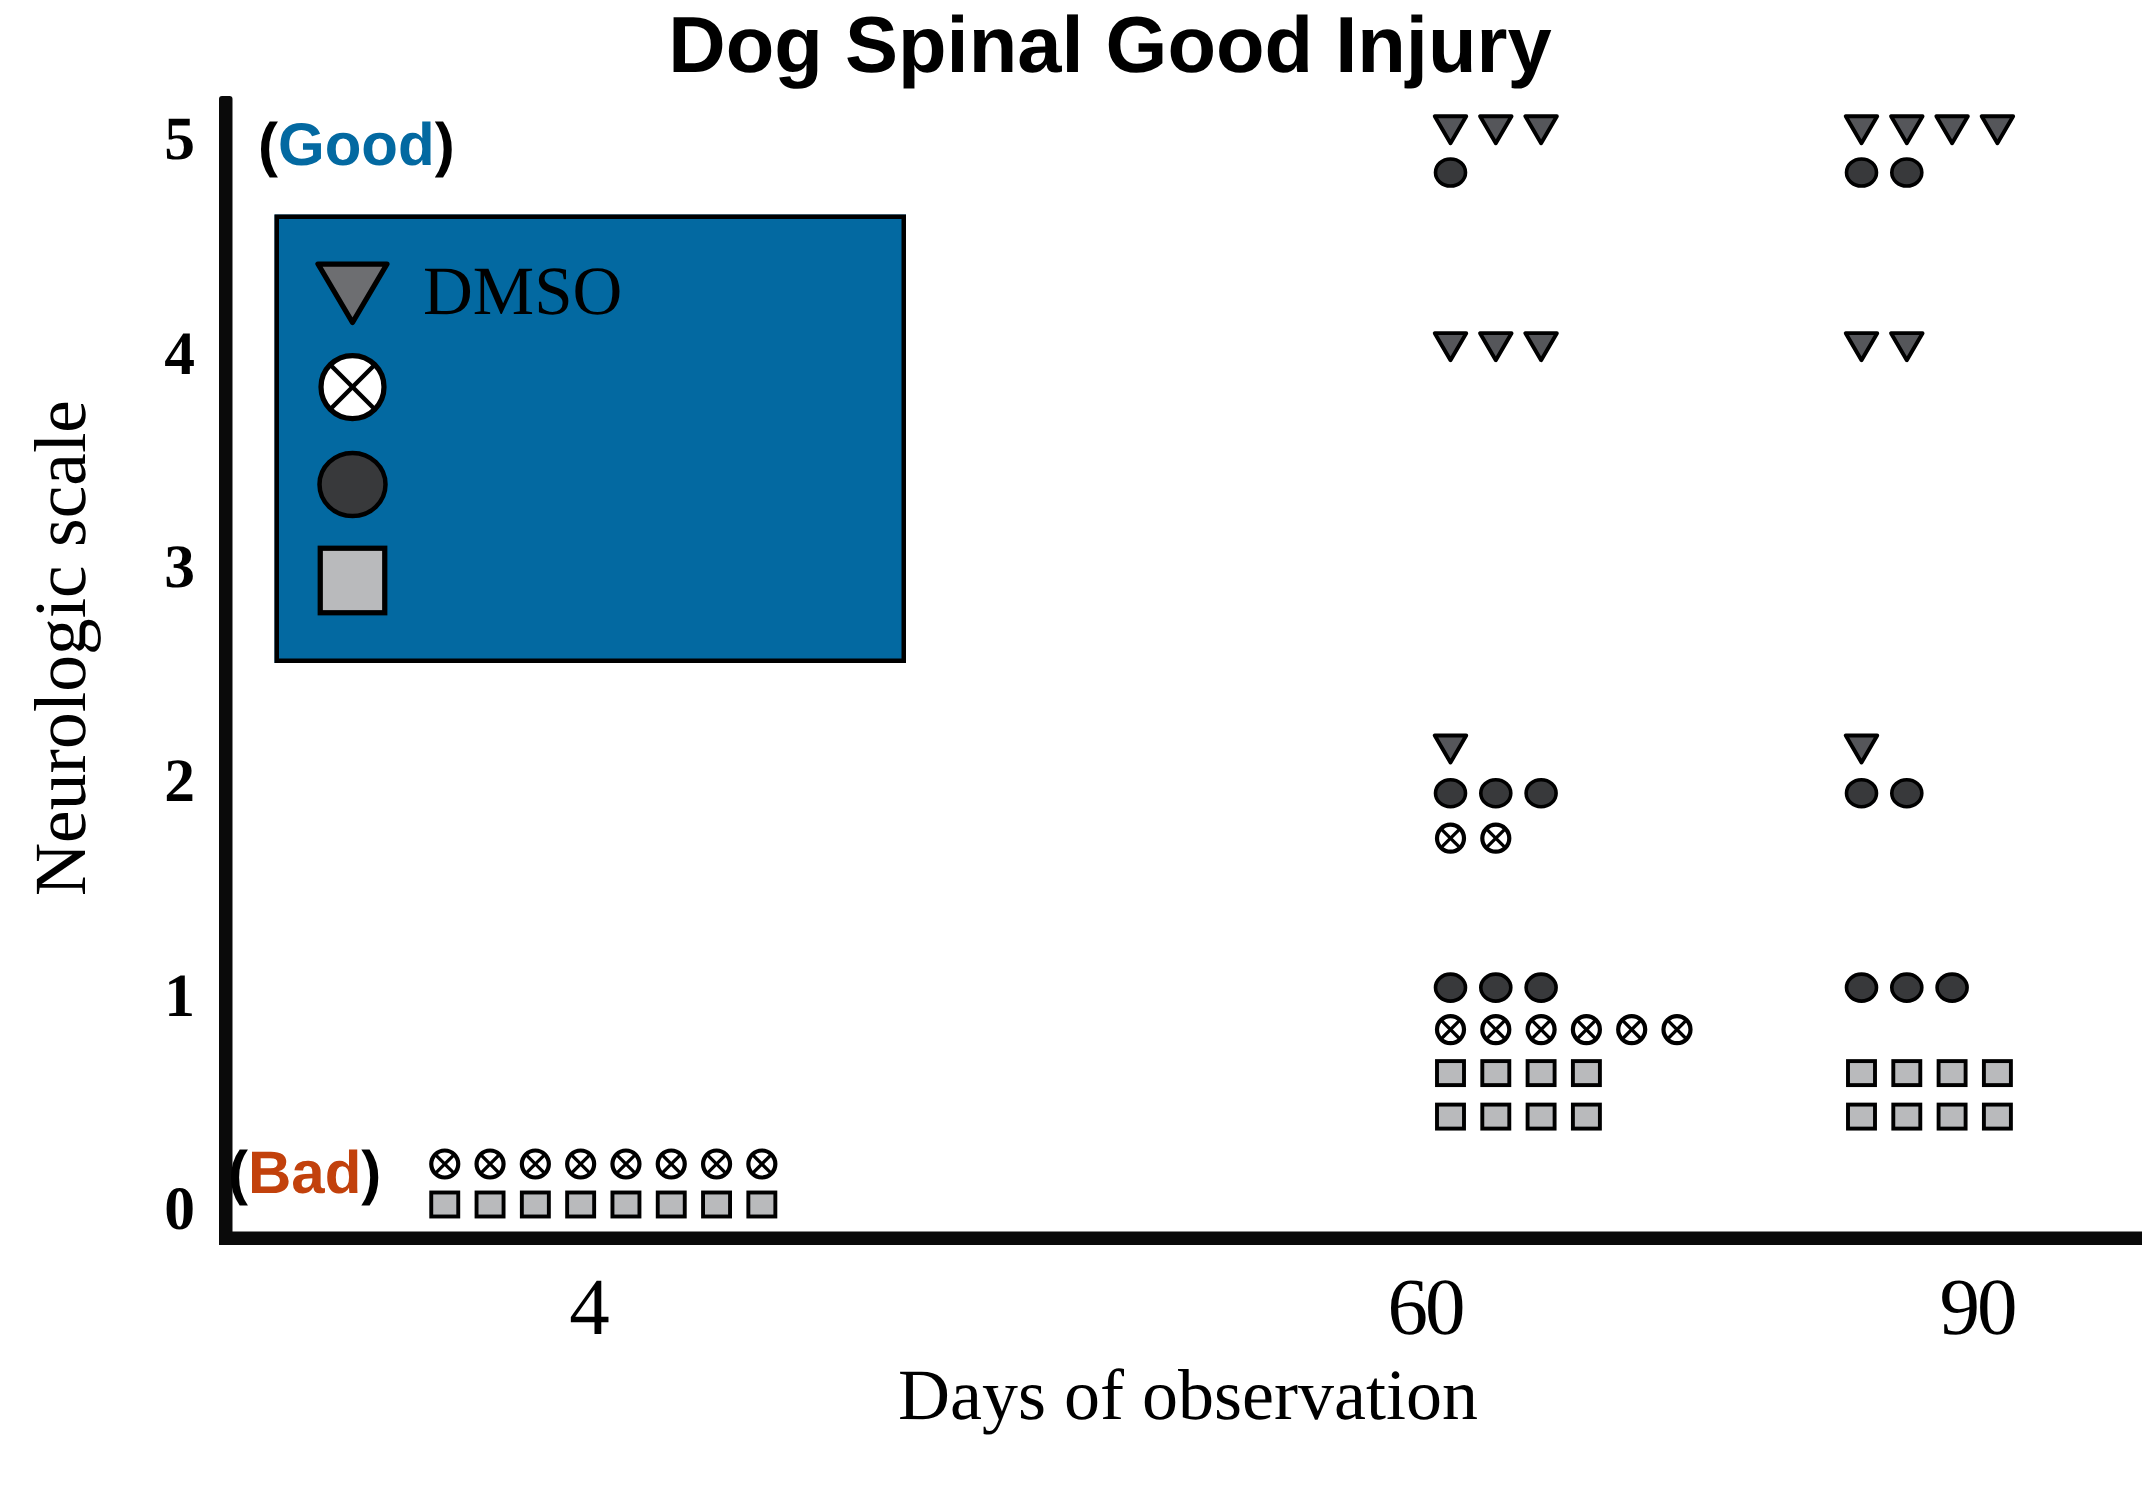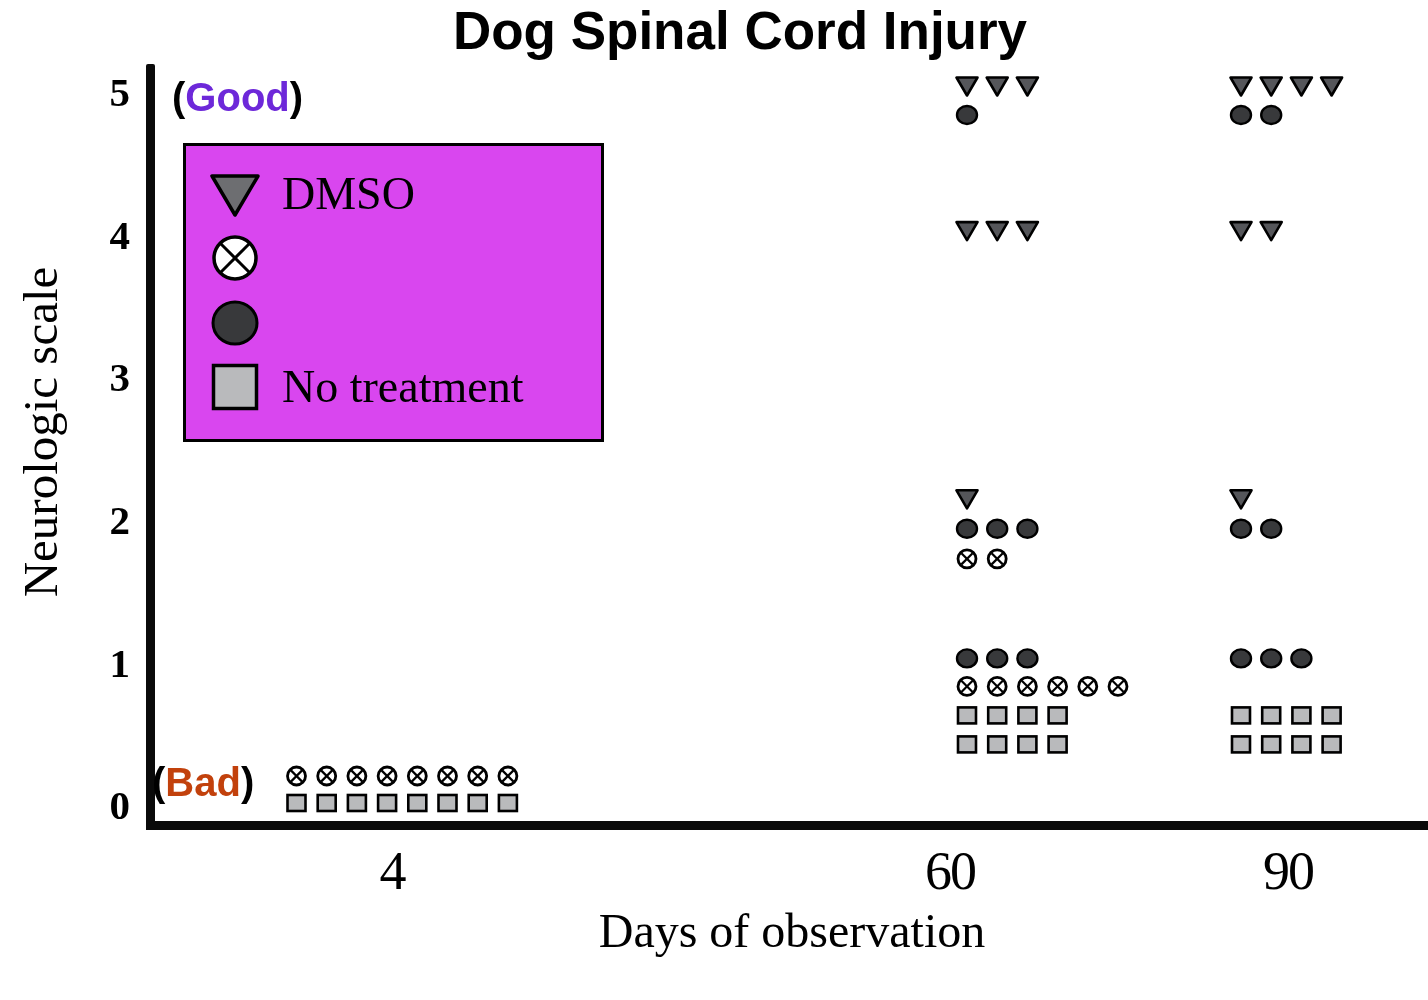--- a/index.html
+++ b/index.html
@@ -43,7 +43,7 @@
 </head>
 <body>
 
-<div class="title">Dog Spinal Cord Injury</div>
+<div class="title">Dog Spinal Good Injury</div>
 
 <div class="yaxis-line"></div>
 <div class="xaxis-line"></div>

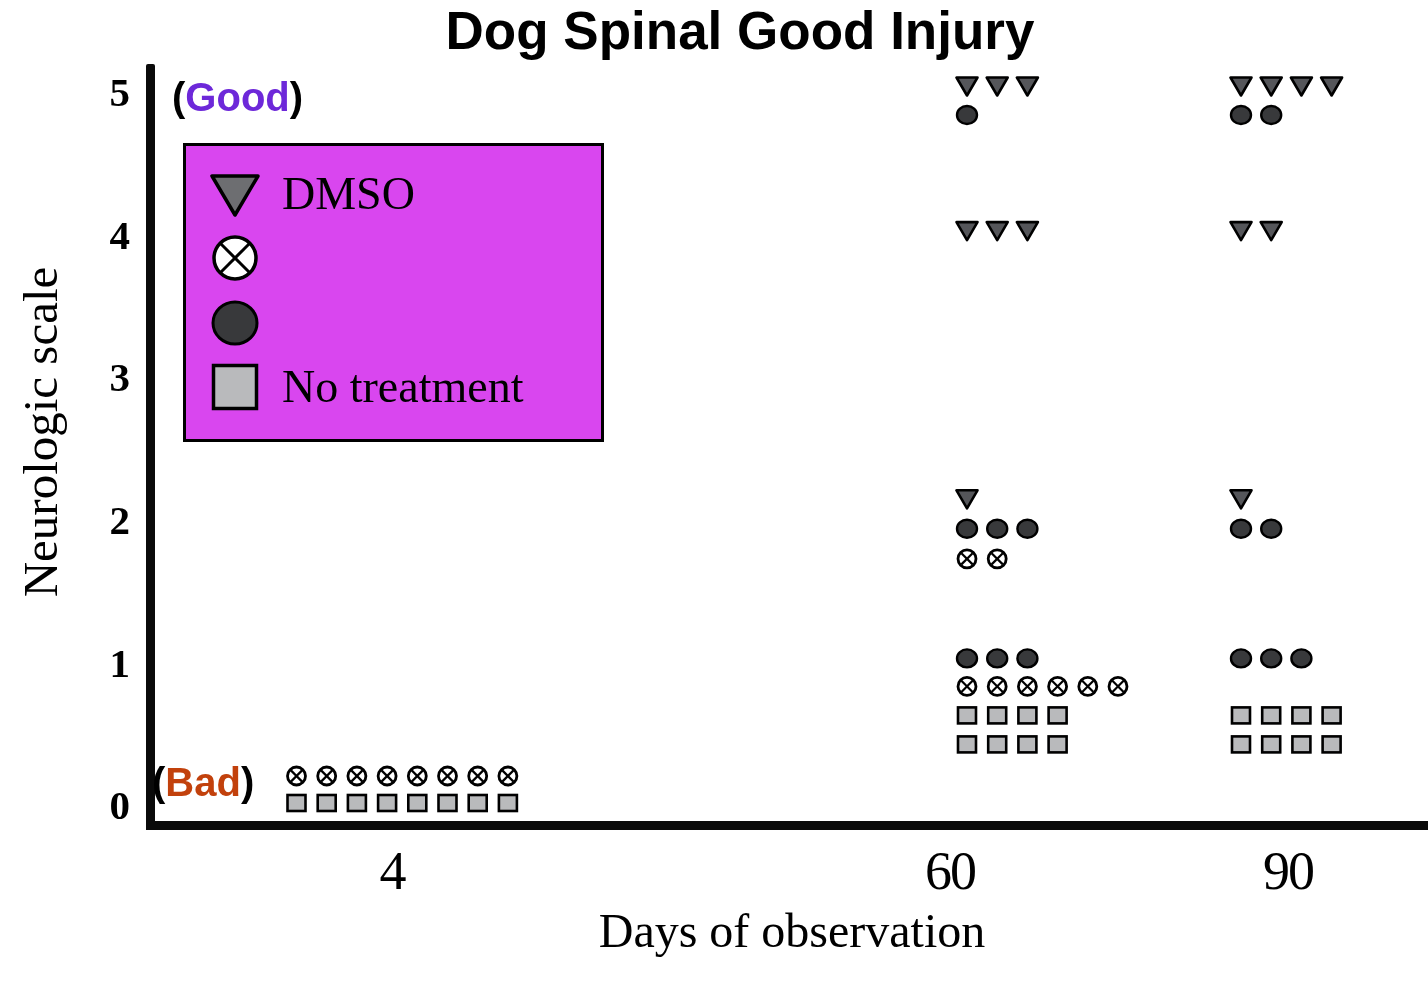--- a/index.html
+++ b/index.html
@@ -62,7 +62,7 @@
 <div class="xt xt1">60</div>
 <div class="xt xt2">90</div>
 
-<div class="anno anno-good"><span>(</span><span style="color: #6d28d9;">Good</span><span>)</span></div>
+<div class="anno anno-good"><span>(</span><span style="color: #0369a1;">Good</span><span>)</span></div>
 
 <div class="anno anno-bad"><span>(</span><span style="color: #c2410c;">Bad</span><span>)</span></div>
 

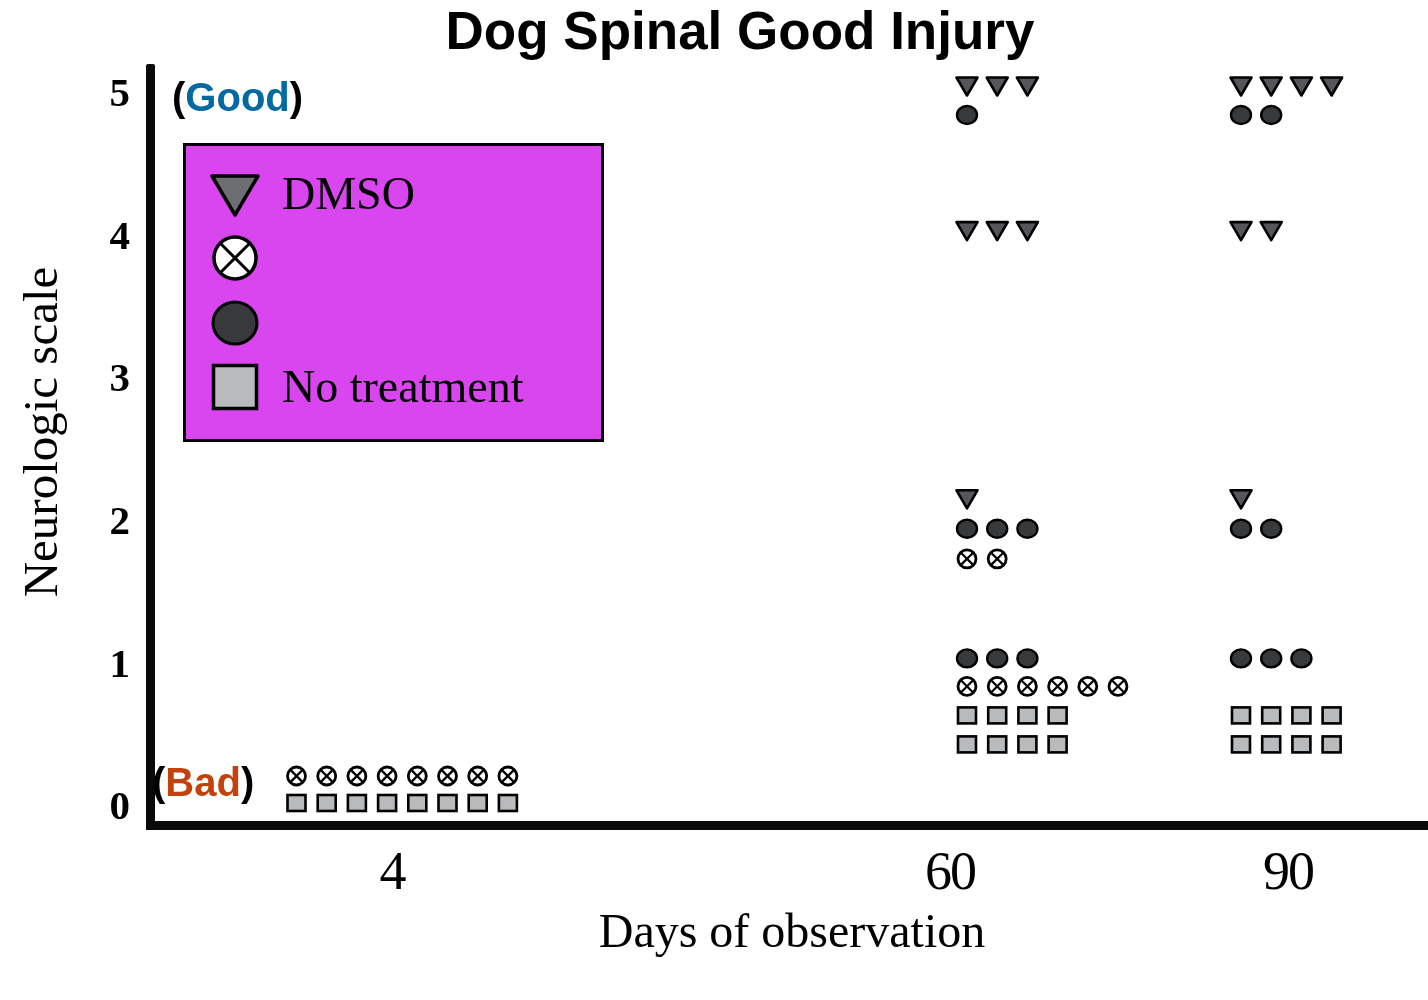--- a/index.html
+++ b/index.html
@@ -31,7 +31,7 @@
   .anno-bad{left:152px;top:758px}
   .legend{
     position:absolute;left:183px;top:143px;width:421px;height:299px;
-    border:3.5px solid #000;background:#d946ef;box-sizing:border-box;
+    border:3.5px solid #000;background:#0369a1;box-sizing:border-box;
     display:flex;flex-direction:column;justify-content:space-between;
     padding:16px 8px 20px 20px;
   }

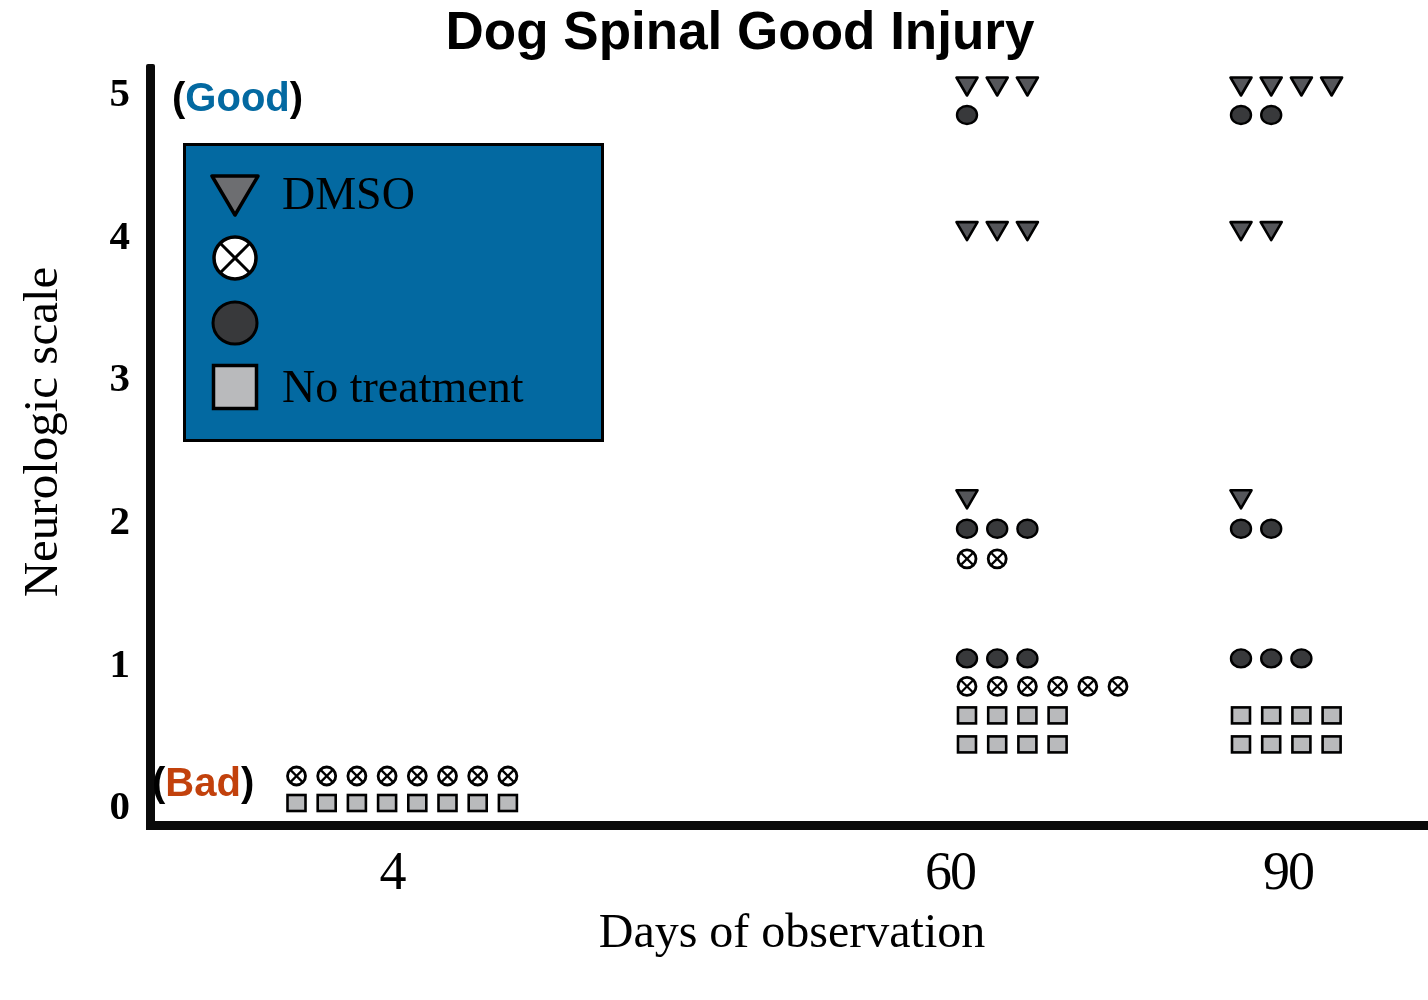--- a/index.html
+++ b/index.html
@@ -97,7 +97,6 @@
           <rect x="3.5" y="3.5" width="43" height="43" stroke="#000" stroke-width="3.5" fill="#b9babc"></rect>
         </svg>
     </span>
-    <span class="llab">No treatment</span>
   </div>
 </div>
 

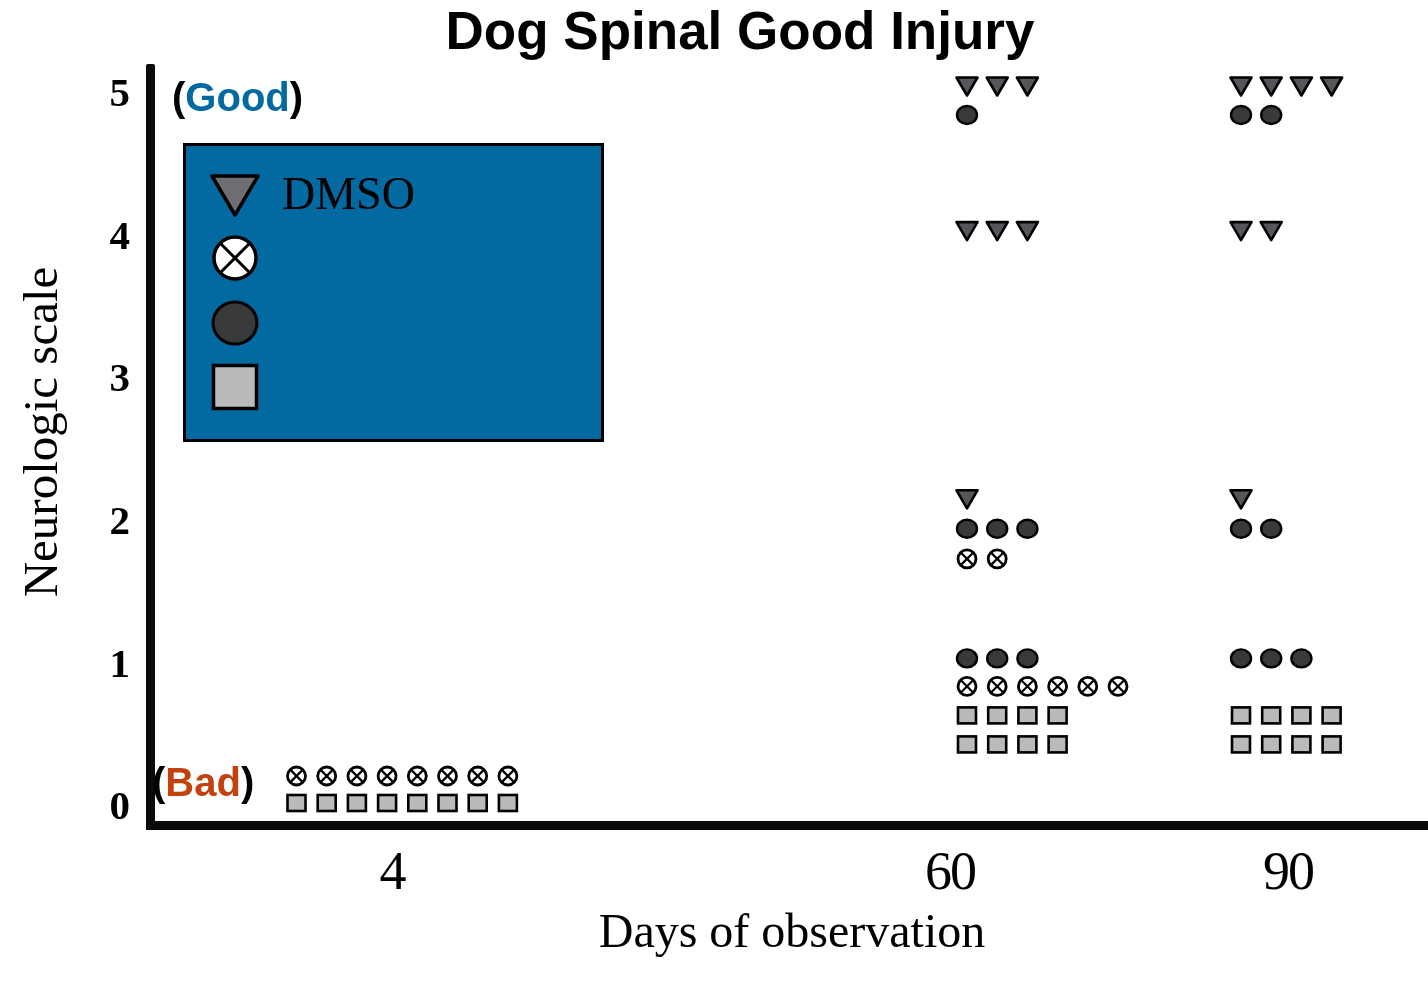--- a/index.html
+++ b/index.html
@@ -22,7 +22,7 @@
   .yt{position:absolute;left:0;width:130px;text-align:right;font-size:41px;font-weight:700;line-height:1}
   .yt0{top:72px}.yt1{top:215px}.yt2{top:357px}.yt3{top:500px}.yt4{top:643px}.yt5{top:785px}
   .xt{position:absolute;top:844px;transform:translateX(-50%);font-size:54px;line-height:1;letter-spacing:-2px}
-  .xt0{left:392px}.xt1{left:950px}.xt2{left:1288px}
+  .xt0{left:392px}.xt1{left:950px}.xt2{left:1318px}
   .anno{
     position:absolute;font-family:"Liberation Sans",sans-serif;font-weight:600;
     font-size:40px;line-height:1.2;white-space:nowrap;

